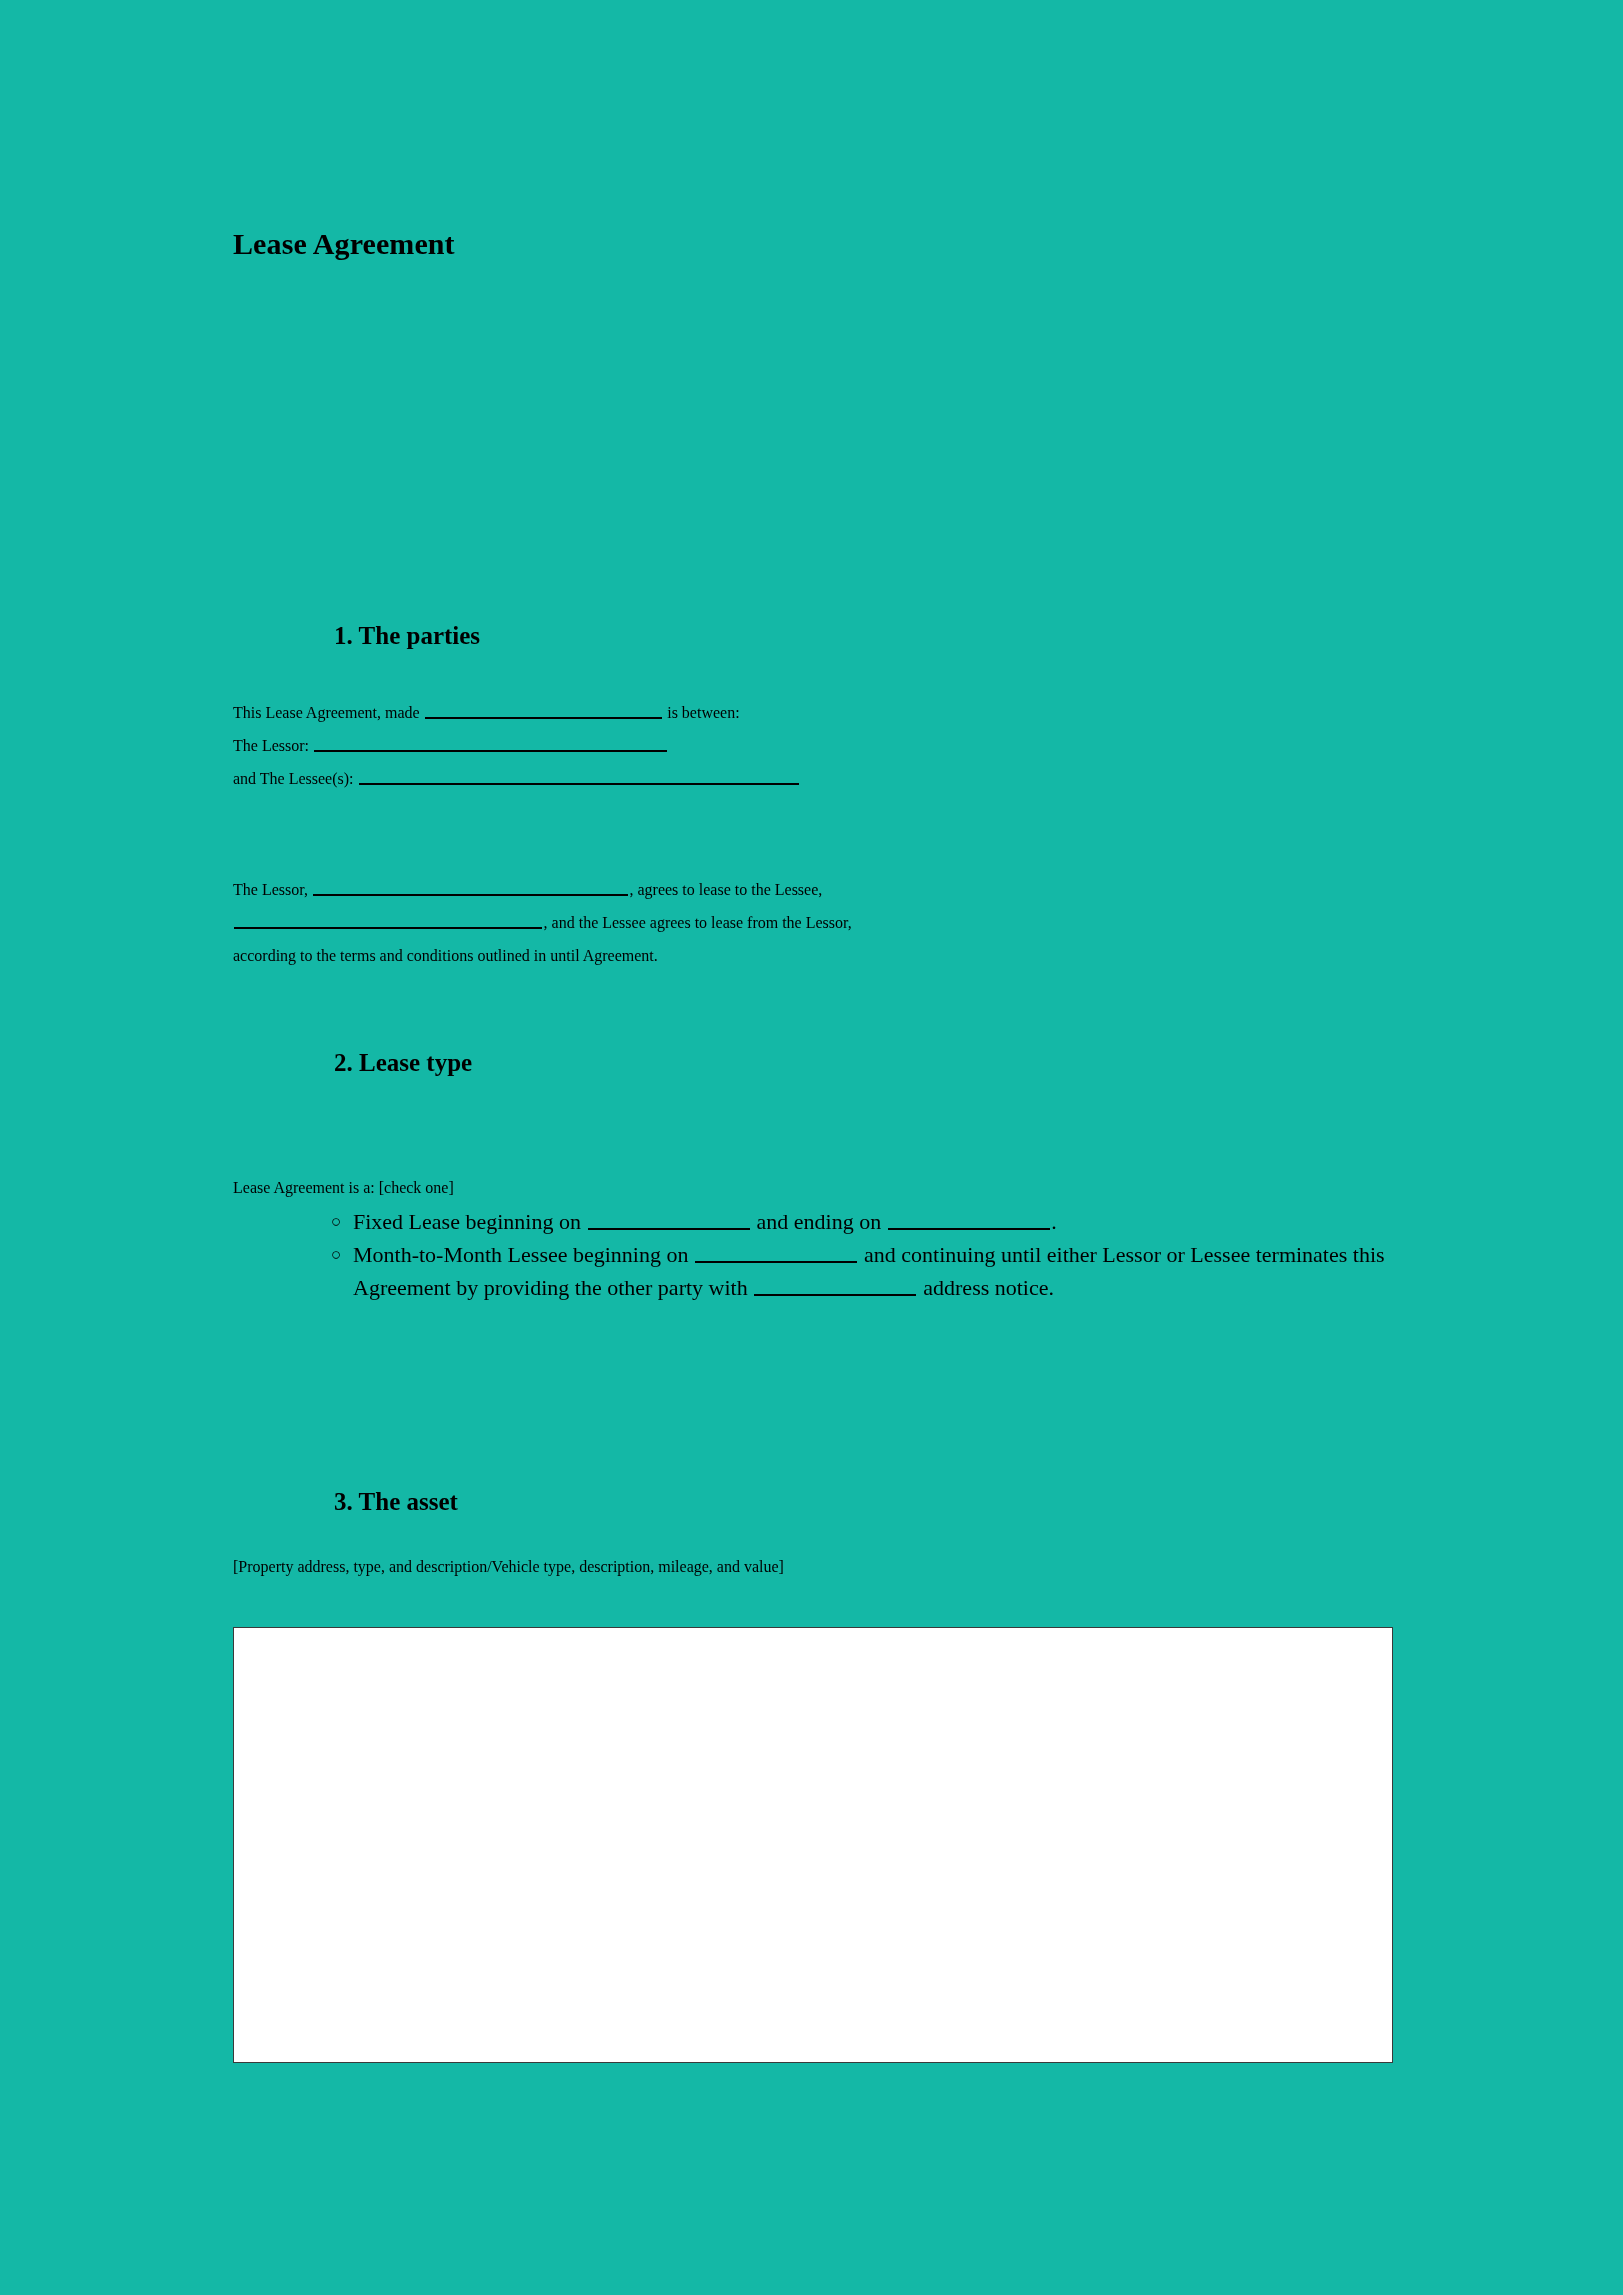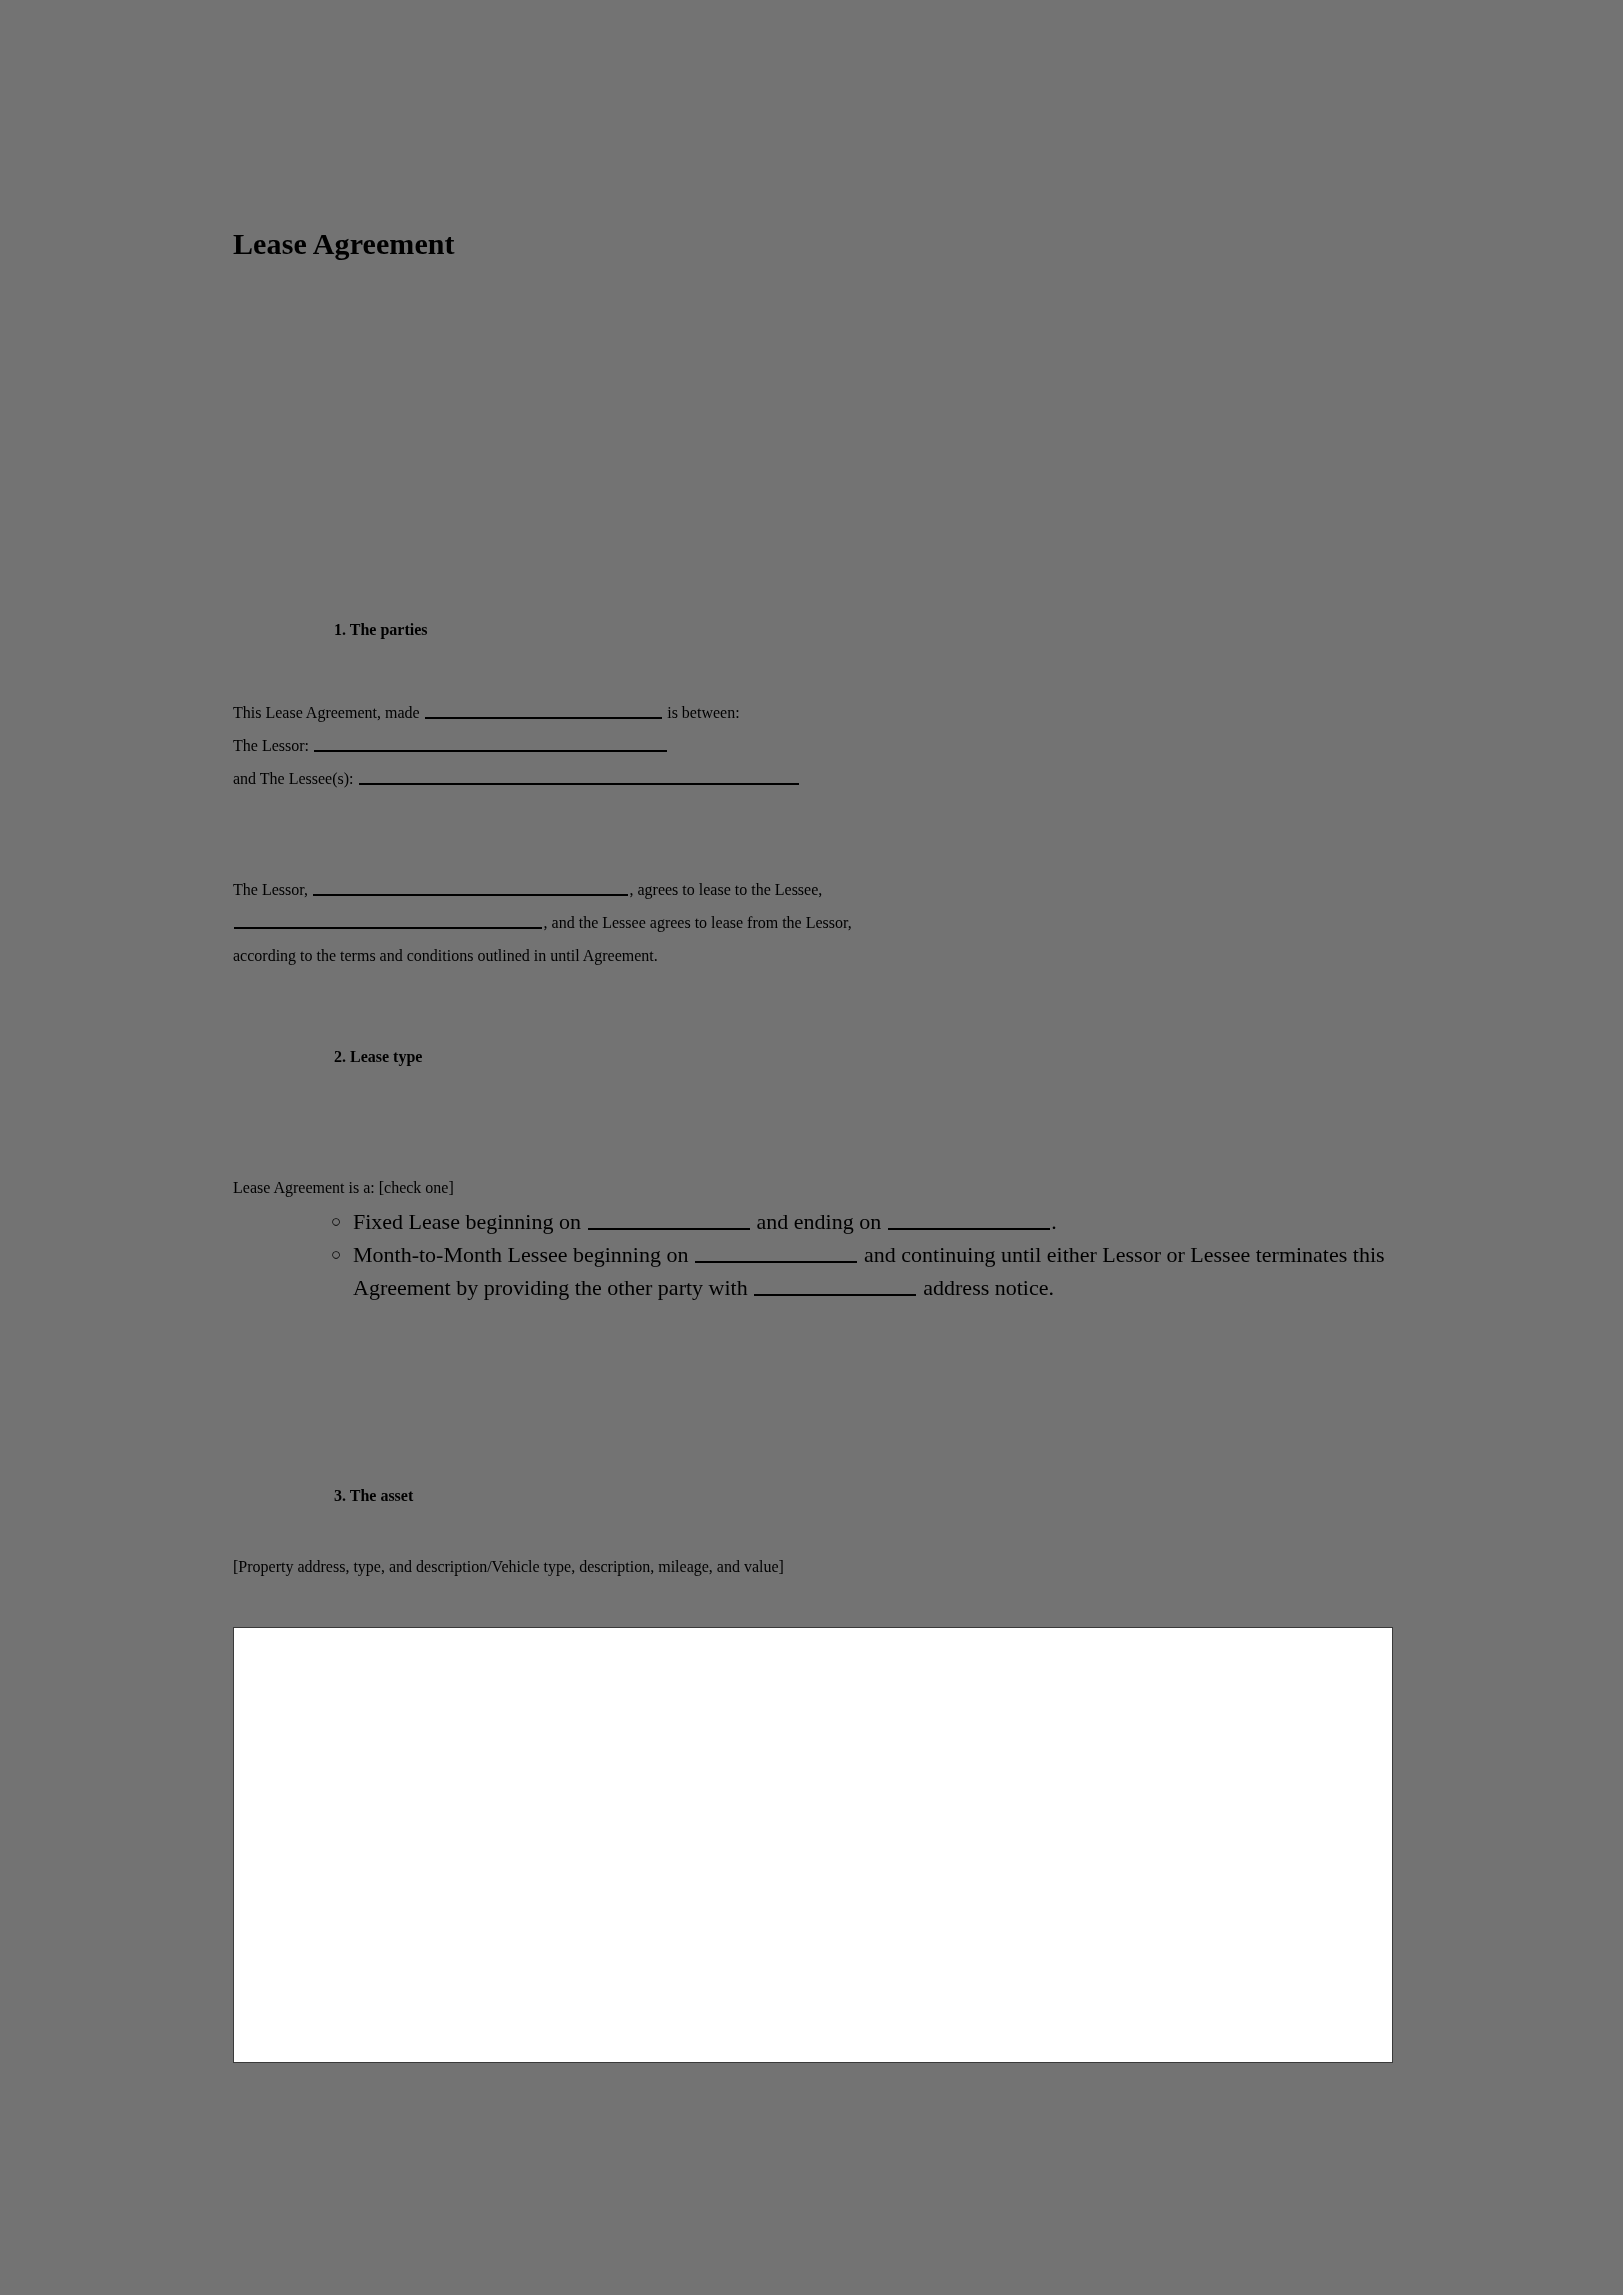--- a/index.html
+++ b/index.html
@@ -12,7 +12,7 @@
     position: relative;
     width: 1623px;
     height: 2295px;
-    background: #737373;
+    background: #14b8a6;
     font-family: "Liberation Serif", "DejaVu Serif", serif;
     color: #000000;
     overflow: hidden;

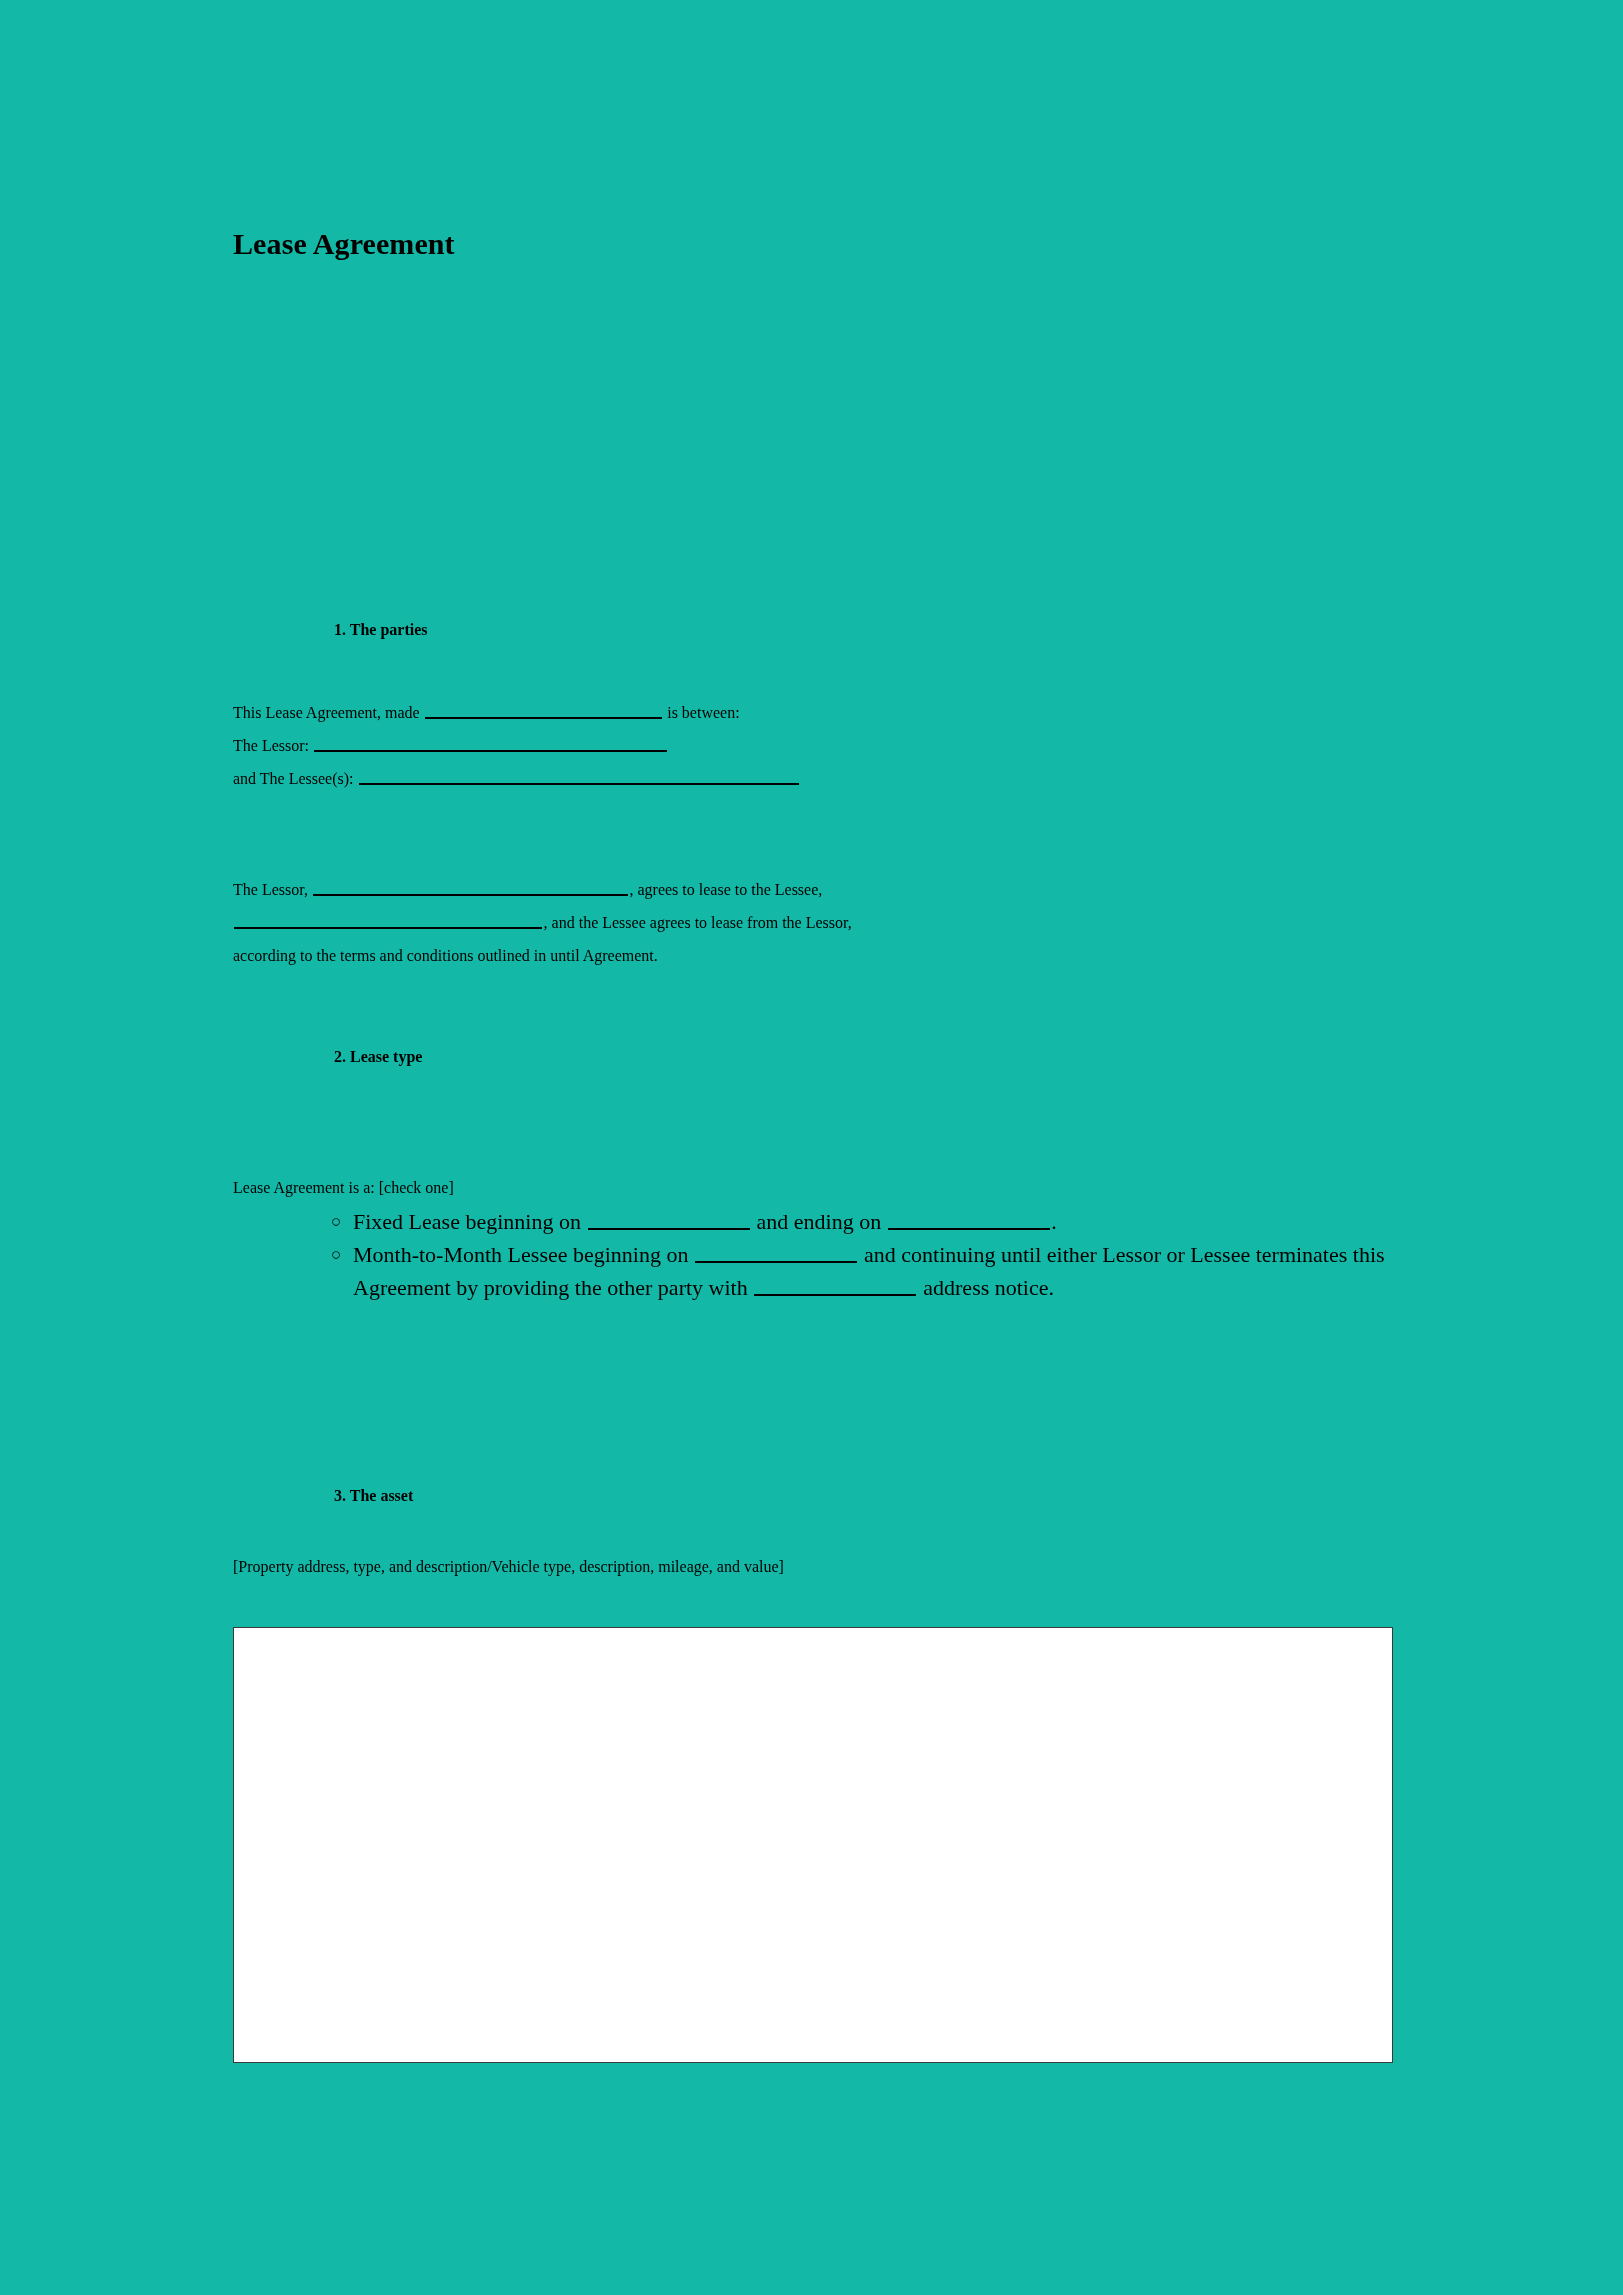--- a/index.html
+++ b/index.html
@@ -42,7 +42,7 @@
 
   
   .section-heading {
-    font-size: 16px;
+    font-size: 25px;
     font-weight: bold;
     margin: 0;
     padding-left: 101px;

